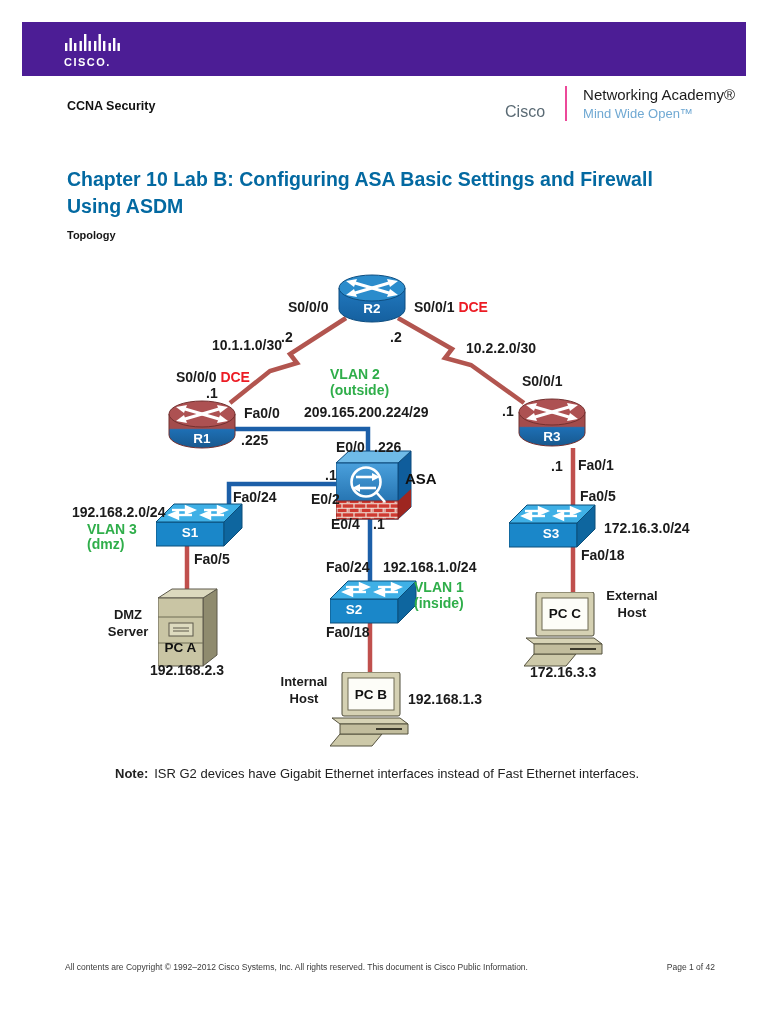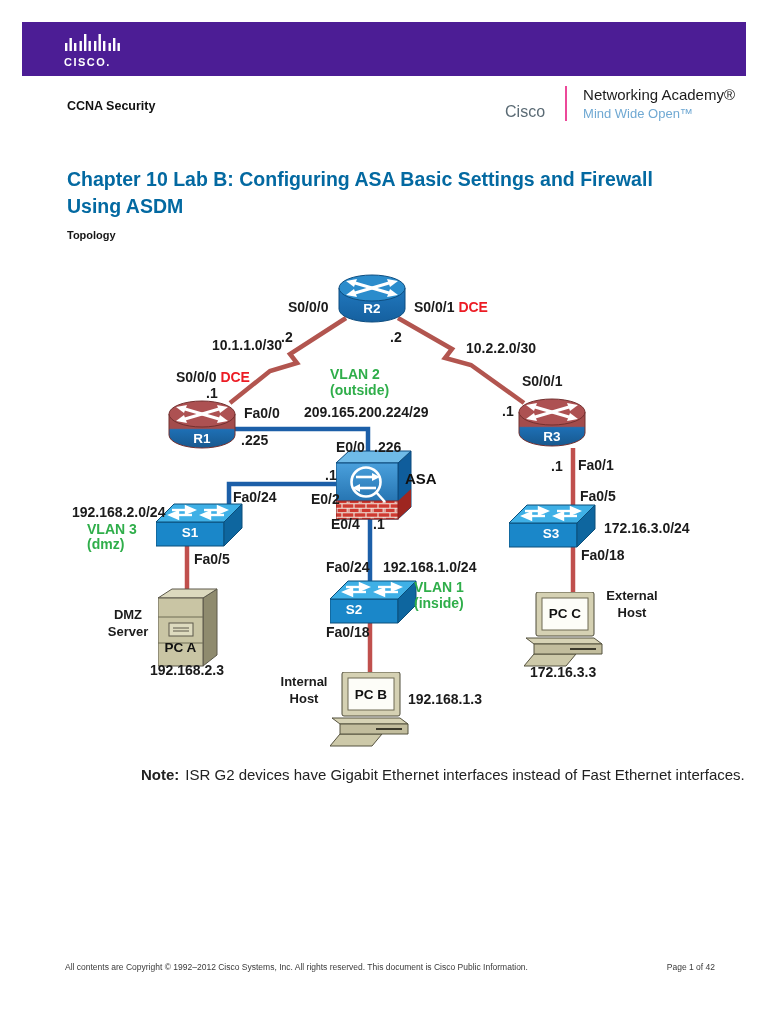--- a/index.html
+++ b/index.html
@@ -18,7 +18,7 @@
   
   .title{position:absolute;left:67px;top:166px;font-size:19.5px;font-weight:bold;color:#0369a1;line-height:27px;}
   .sechead{position:absolute;left:67px;top:229px;font-size:11px;font-weight:bold;color:#161616;}
-  .note{position:absolute;left:115px;top:766px;font-size:15px;color:#222;margin-left:26px;}
+  .note{position:absolute;left:115px;top:766px;font-size:13px;color:#222;}
   .note b{margin-right:6px;}
   .footer{position:absolute;left:65px;top:962px;font-size:8.5px;color:#3a3a3a;}
   .pageno{position:absolute;right:53px;top:962px;font-size:8.5px;color:#3a3a3a;}

